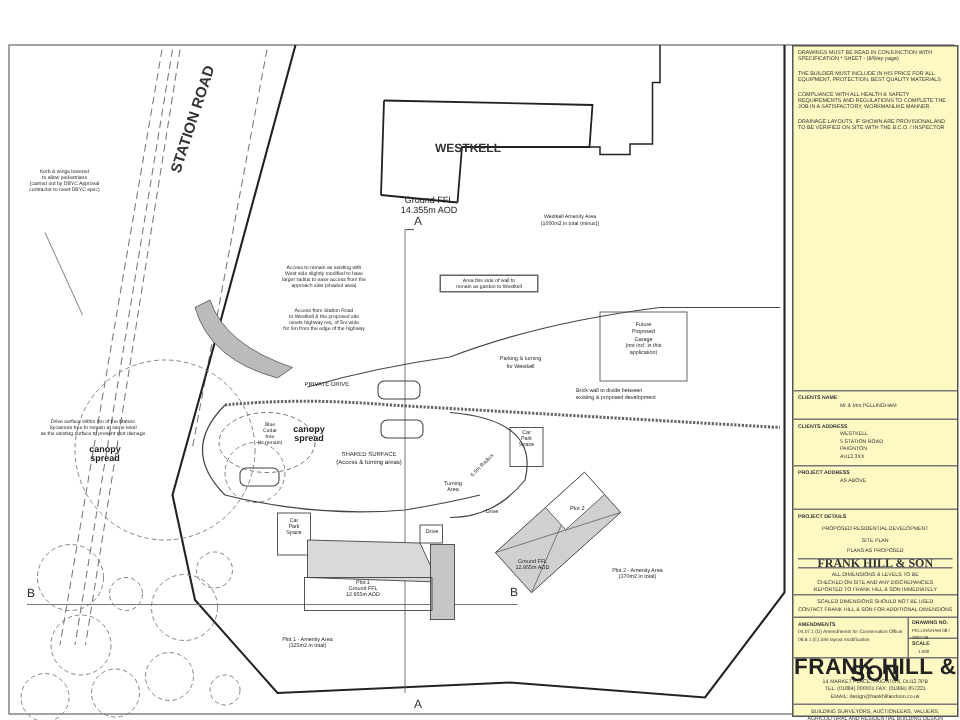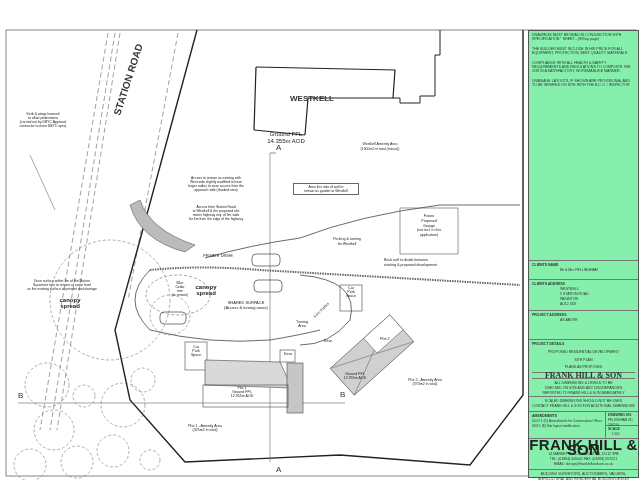--- a/index.html
+++ b/index.html
@@ -6,7 +6,7 @@
   body{width:640px;height:480px;position:relative;overflow:hidden;font-family:"Liberation Sans",sans-serif;color:#222;}
   svg{position:absolute;left:0;top:0;}
   .lbl{font-family:"Liberation Sans",sans-serif;fill:#333;}
-  .tb{position:absolute;left:528px;top:30px;width:111px;height:448px;border:1px solid #555;box-sizing:border-box;background:#86efac;font-size:4px;line-height:5px;color:#333;}
+  .tb{position:absolute;left:528px;top:30px;width:111px;height:448px;border:1px solid #555;box-sizing:border-box;background:#fef9c3;font-size:4px;line-height:5px;color:#333;}
   .tb .sec{border-bottom:1px solid #777;padding:2px 3px;}
   .tb .hd{font-size:3.5px;font-weight:bold;text-transform:uppercase;}
   .tb .val{padding-left:28px;font-size:3.5px;}

